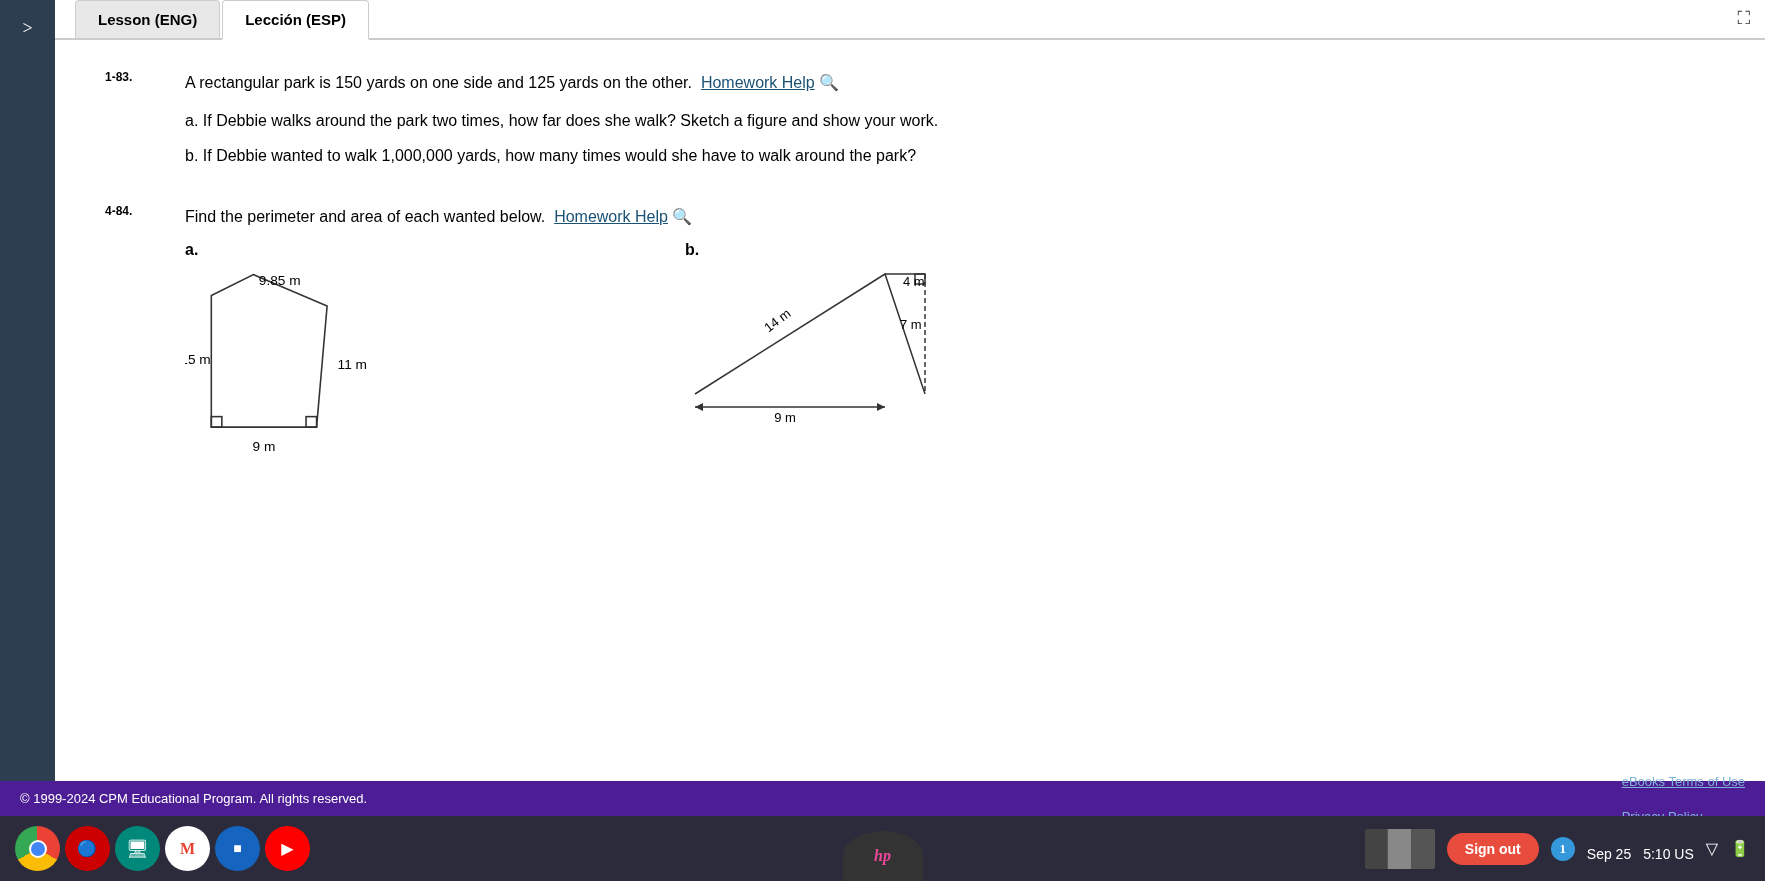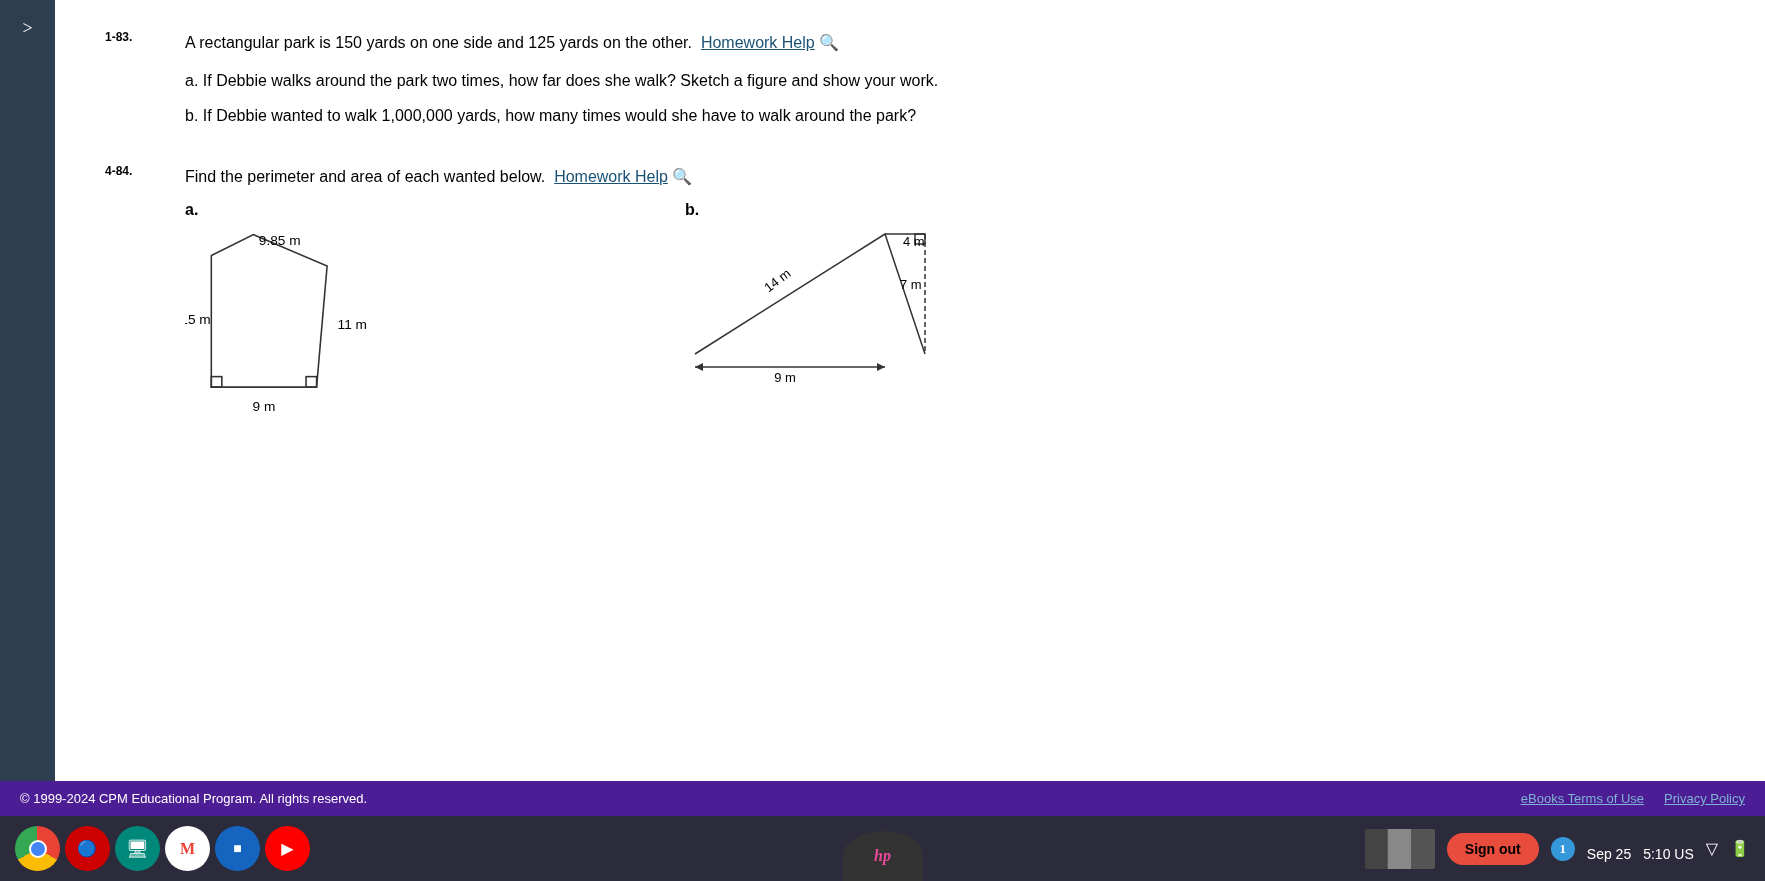--- a/index.html
+++ b/index.html
@@ -333,6 +333,11 @@
 
 <div class="main-content">
 
+  <div class="tabs-bar">
+    <div class="tab">Lesson (ENG)</div>
+    <div class="tab active">Lección (ESP)</div>
+    <span class="fullscreen-icon">⛶</span>
+  </div>
 
   <div class="content-body">
 

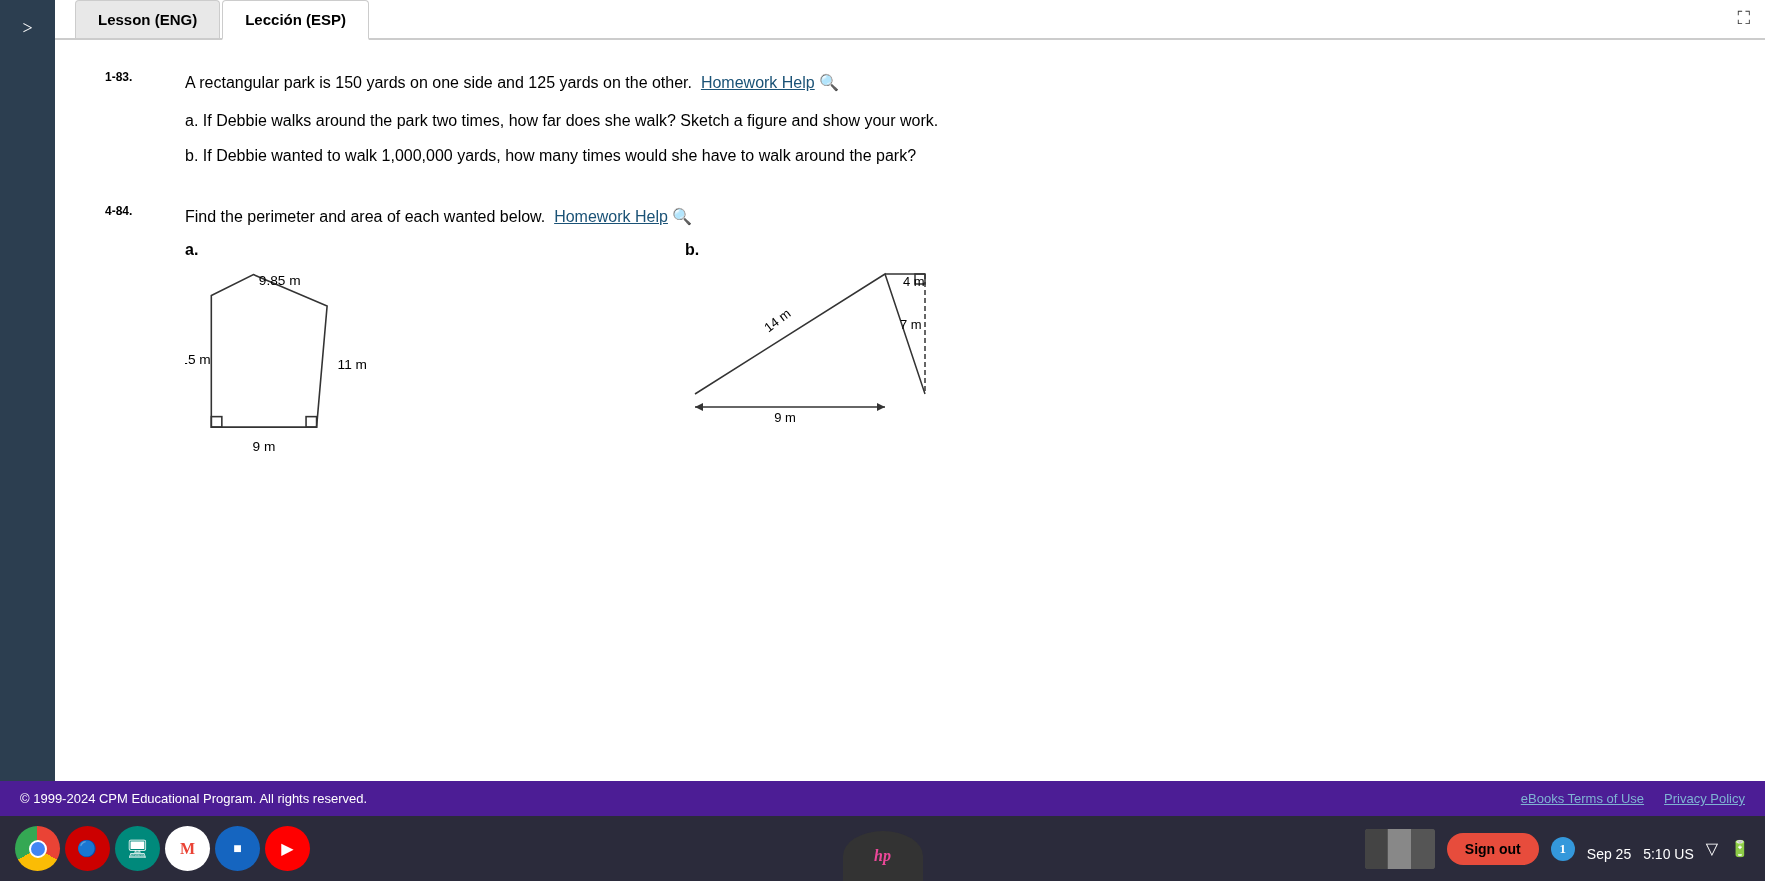--- a/index.html
+++ b/index.html
@@ -185,6 +185,7 @@
     .footer-links {
       display: flex;
       gap: 20px;
+      flex-direction: column;
     }
 
     .footer-link {

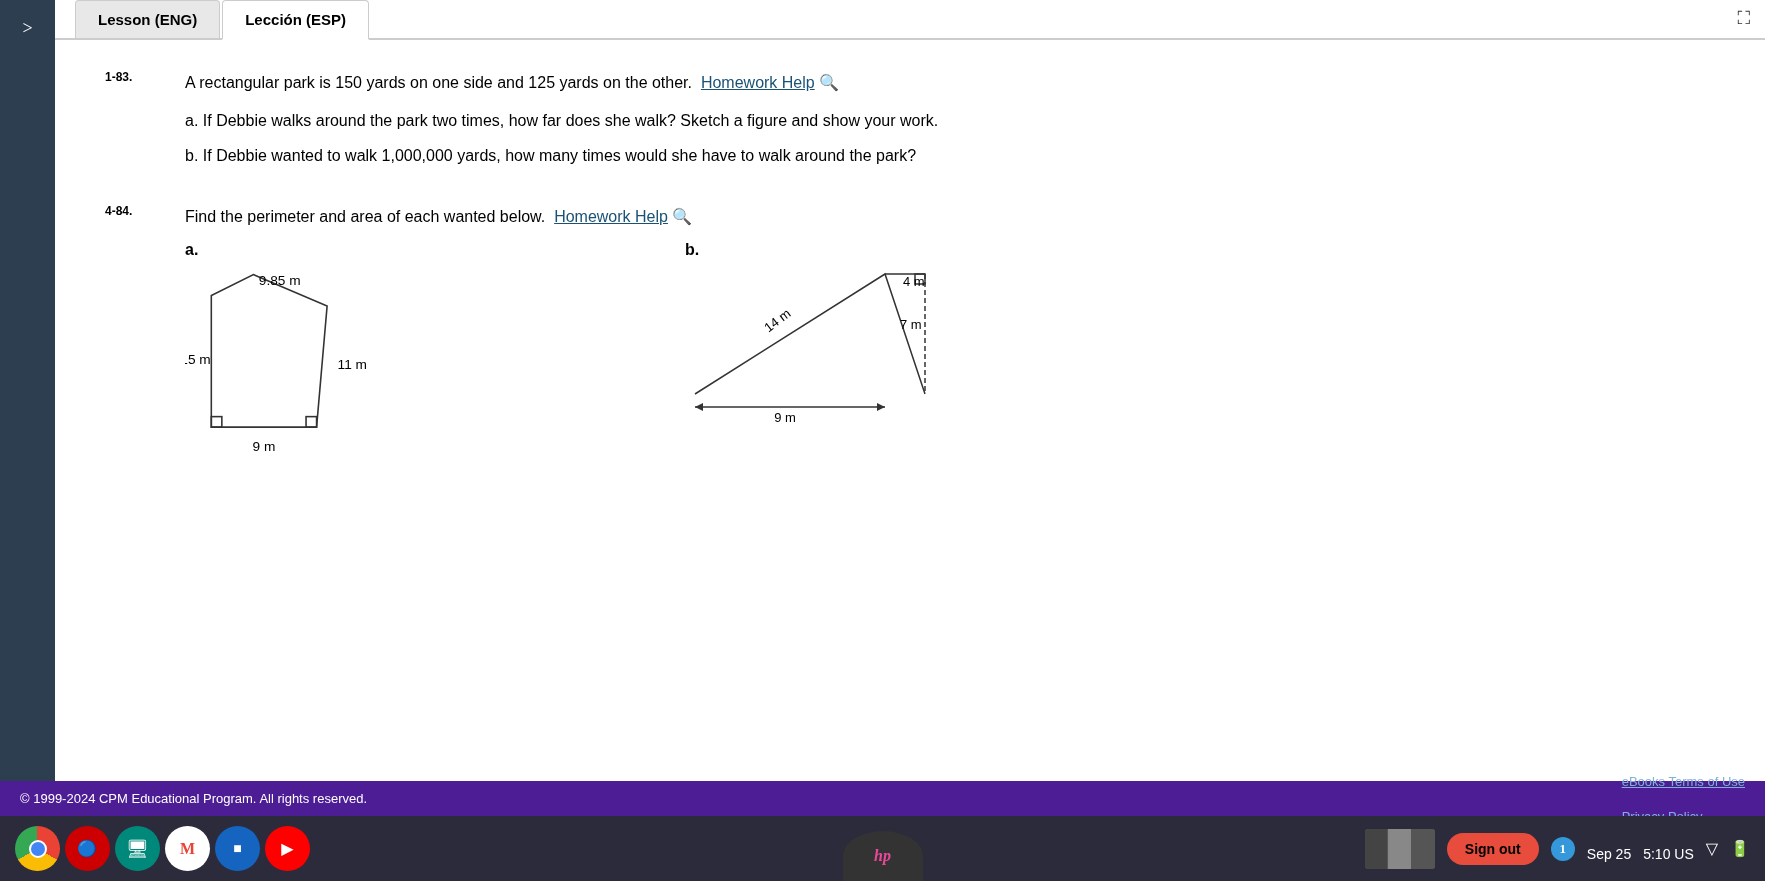--- a/index.html
+++ b/index.html
@@ -234,7 +234,7 @@
 
     .sign-out-btn {
       background: #e74c3c;
-      color: #000000;
+      color: #ffffff;
       border: none;
       padding: 8px 18px;
       border-radius: 20px;

